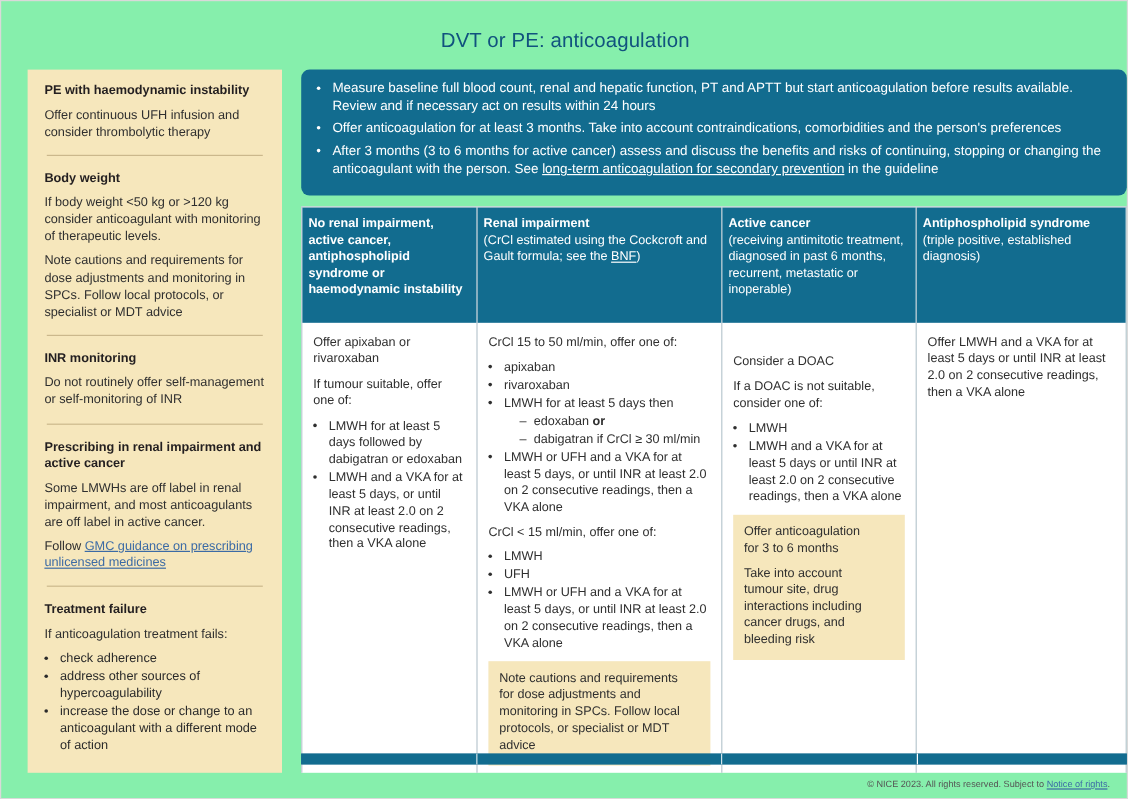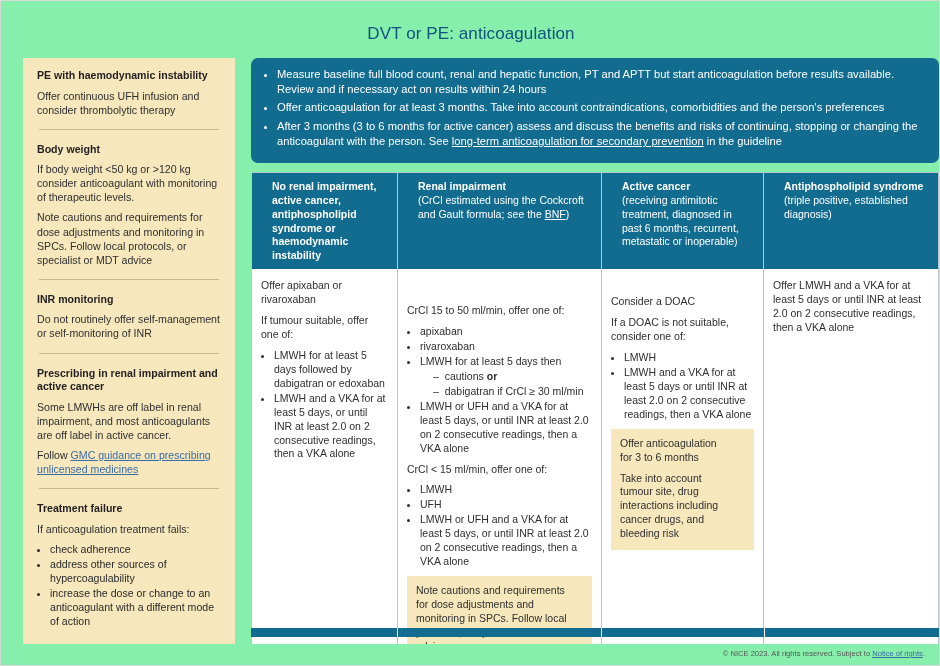--- a/index.html
+++ b/index.html
@@ -121,7 +121,7 @@
     background:#126c8f;
     color:#fff;
     box-sizing:border-box;
-    padding:7px 9px 8px 20px;
+    padding:7px 9px 8px 5px;
     height:96px;
     font-size:10.5px;
     line-height:1.32;

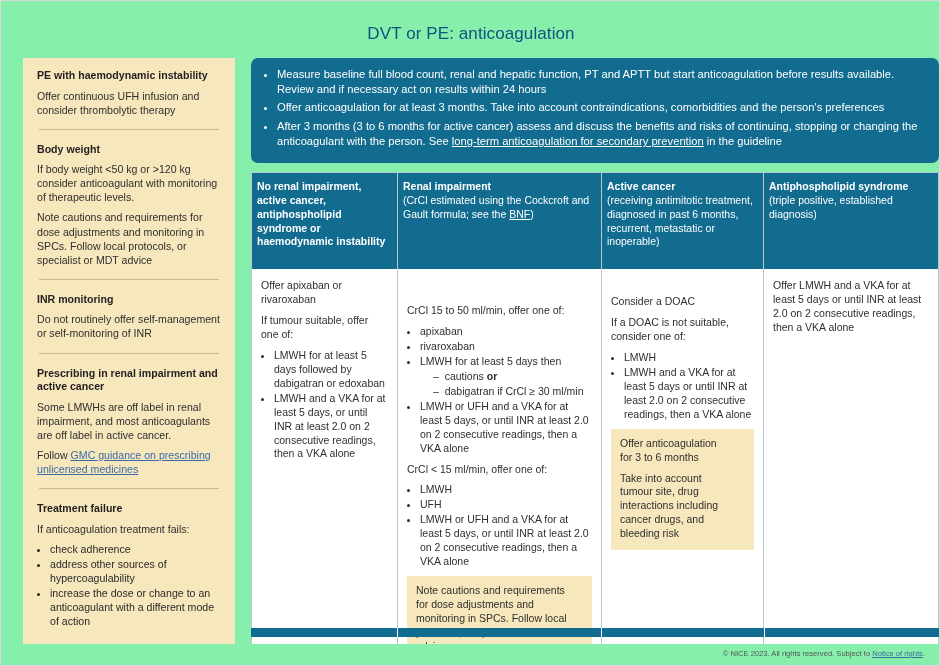--- a/index.html
+++ b/index.html
@@ -114,7 +114,7 @@
   }
   .col:last-child{border-right:none;}
   .c1{width:146px;}
-  .c2{width:204px;gap:25px;}
+  .c2{width:204px;}
   .c3{width:162px;gap:16px;}
   .c4{width:174px;}
   .col-head{

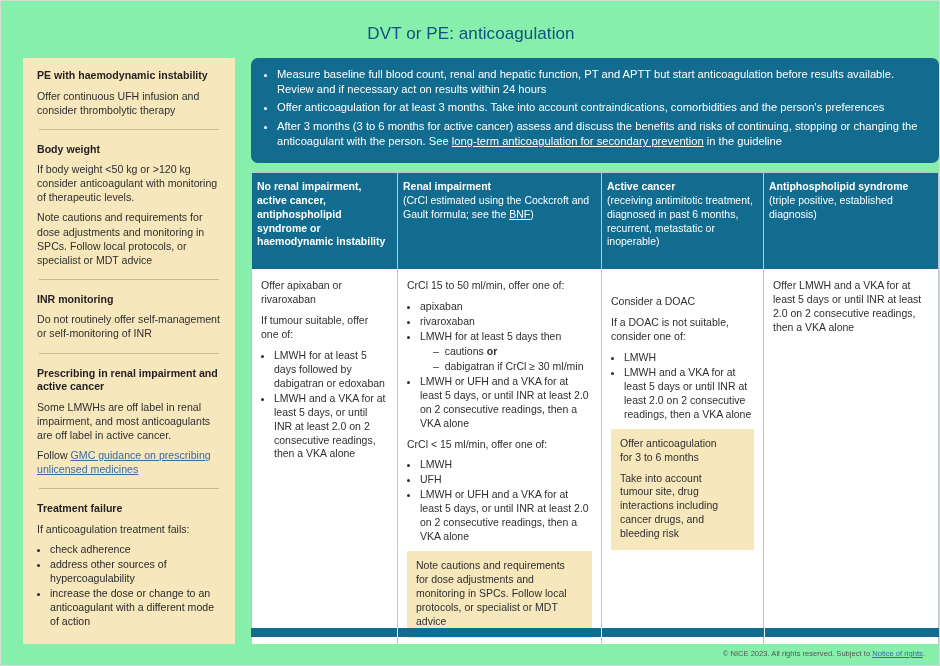--- a/index.html
+++ b/index.html
@@ -258,7 +258,7 @@
           <li>
             <span>LMWH for at least 5 days then</span>
             <ul>
-              <li><span>cautions </span><b>or</b></li>
+              <li><span>edoxaban </span><b>or</b></li>
               <li>dabigatran if CrCl ≥ 30 ml/min</li>
             </ul>
           </li>

